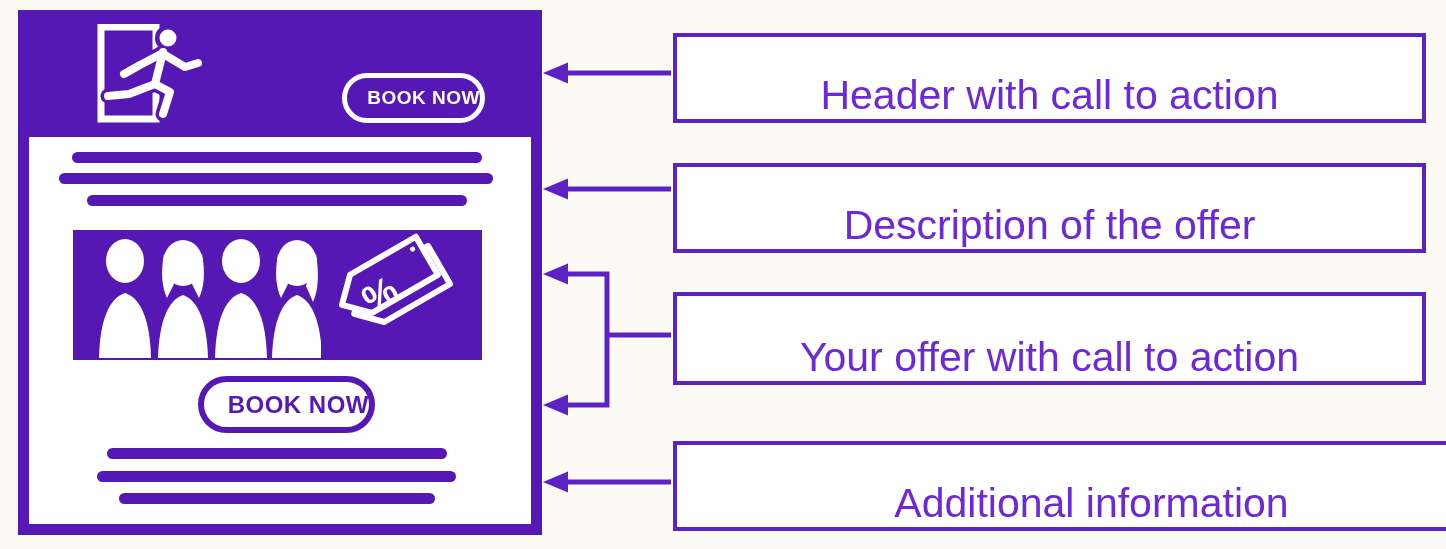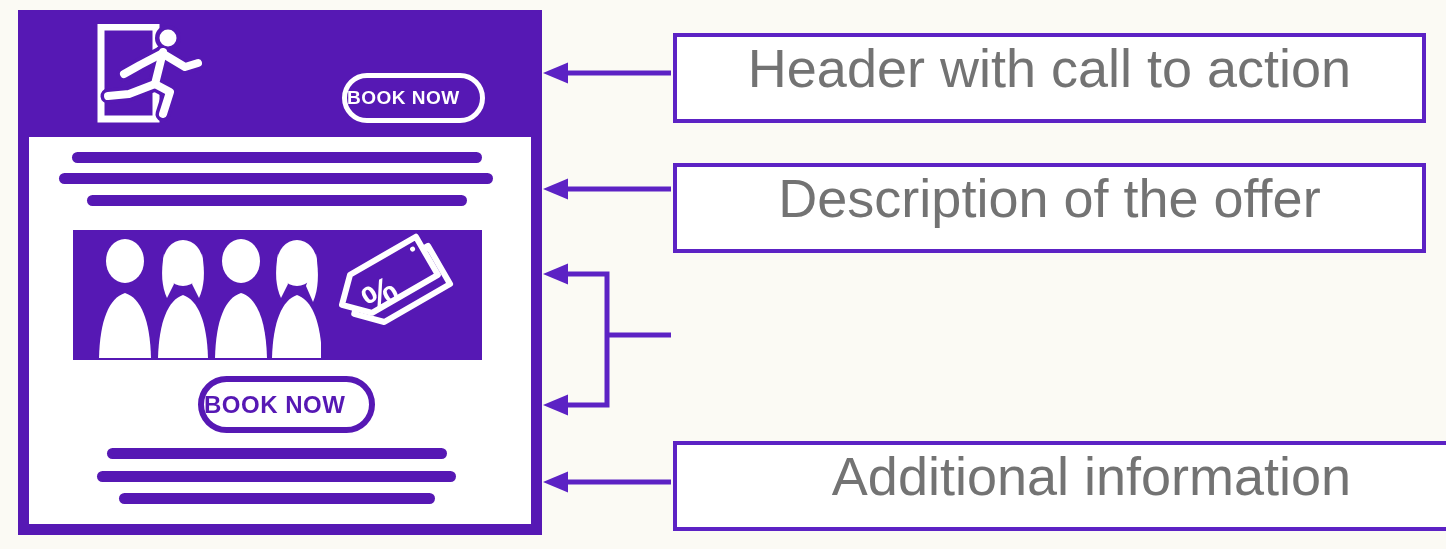--- a/index.html
+++ b/index.html
@@ -23,7 +23,7 @@
   }
   .exit-icon{position:absolute;left:68px;top:3px;width:106px;height:100px;}
   .pill{
-    position:absolute;border-radius:999px;display:flex;align-items:center;justify-content:flex-start;
+    position:absolute;border-radius:999px;display:flex;align-items:center;justify-content:flex-end;
     font-weight:bold;letter-spacing:.5px;white-space:nowrap;
   }
   .pill-header{

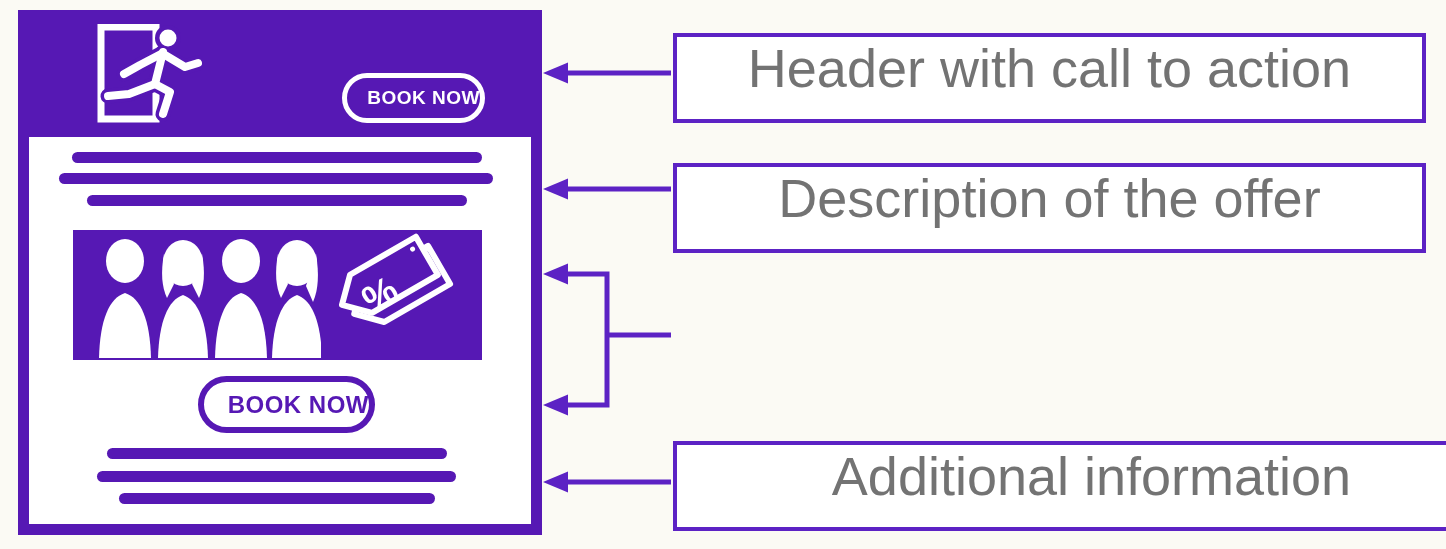--- a/index.html
+++ b/index.html
@@ -52,8 +52,8 @@
   .label-box{
     position:absolute;left:673px;width:745px;height:82px;
     background:#ffffff;border:4px solid var(--line);
-    display:flex;align-items:flex-start;justify-content:center;
-    font-size:54px;color:#737373;
+    display:flex;align-items:flex-end;justify-content:center;
+    font-size:41px;color:#6d28d9;
   }
   .b1{top:33px;}
   .b2{top:163px;}

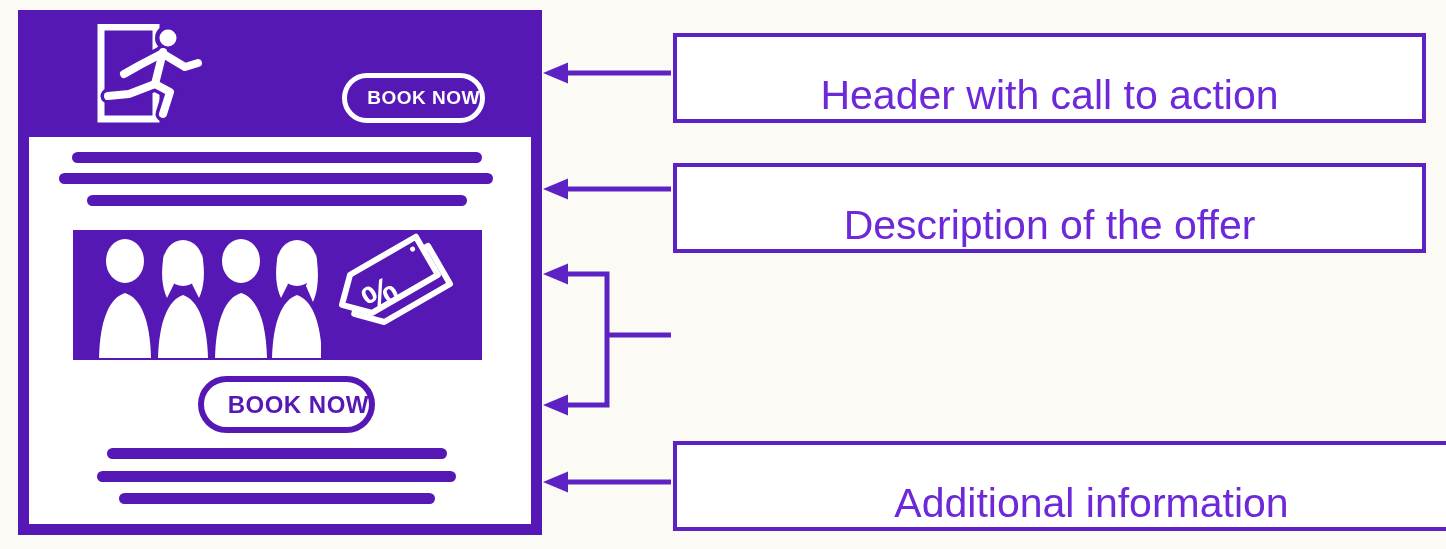--- a/index.html
+++ b/index.html
@@ -163,6 +163,9 @@
   <div class="label-box b2">
     <span>Description of the offer</span>
   </div>
+  <div class="label-box b3">
+    <span>Your offer with call to action</span>
+  </div>
   <div class="label-box b4">
     <span>Additional information</span>
   </div>

